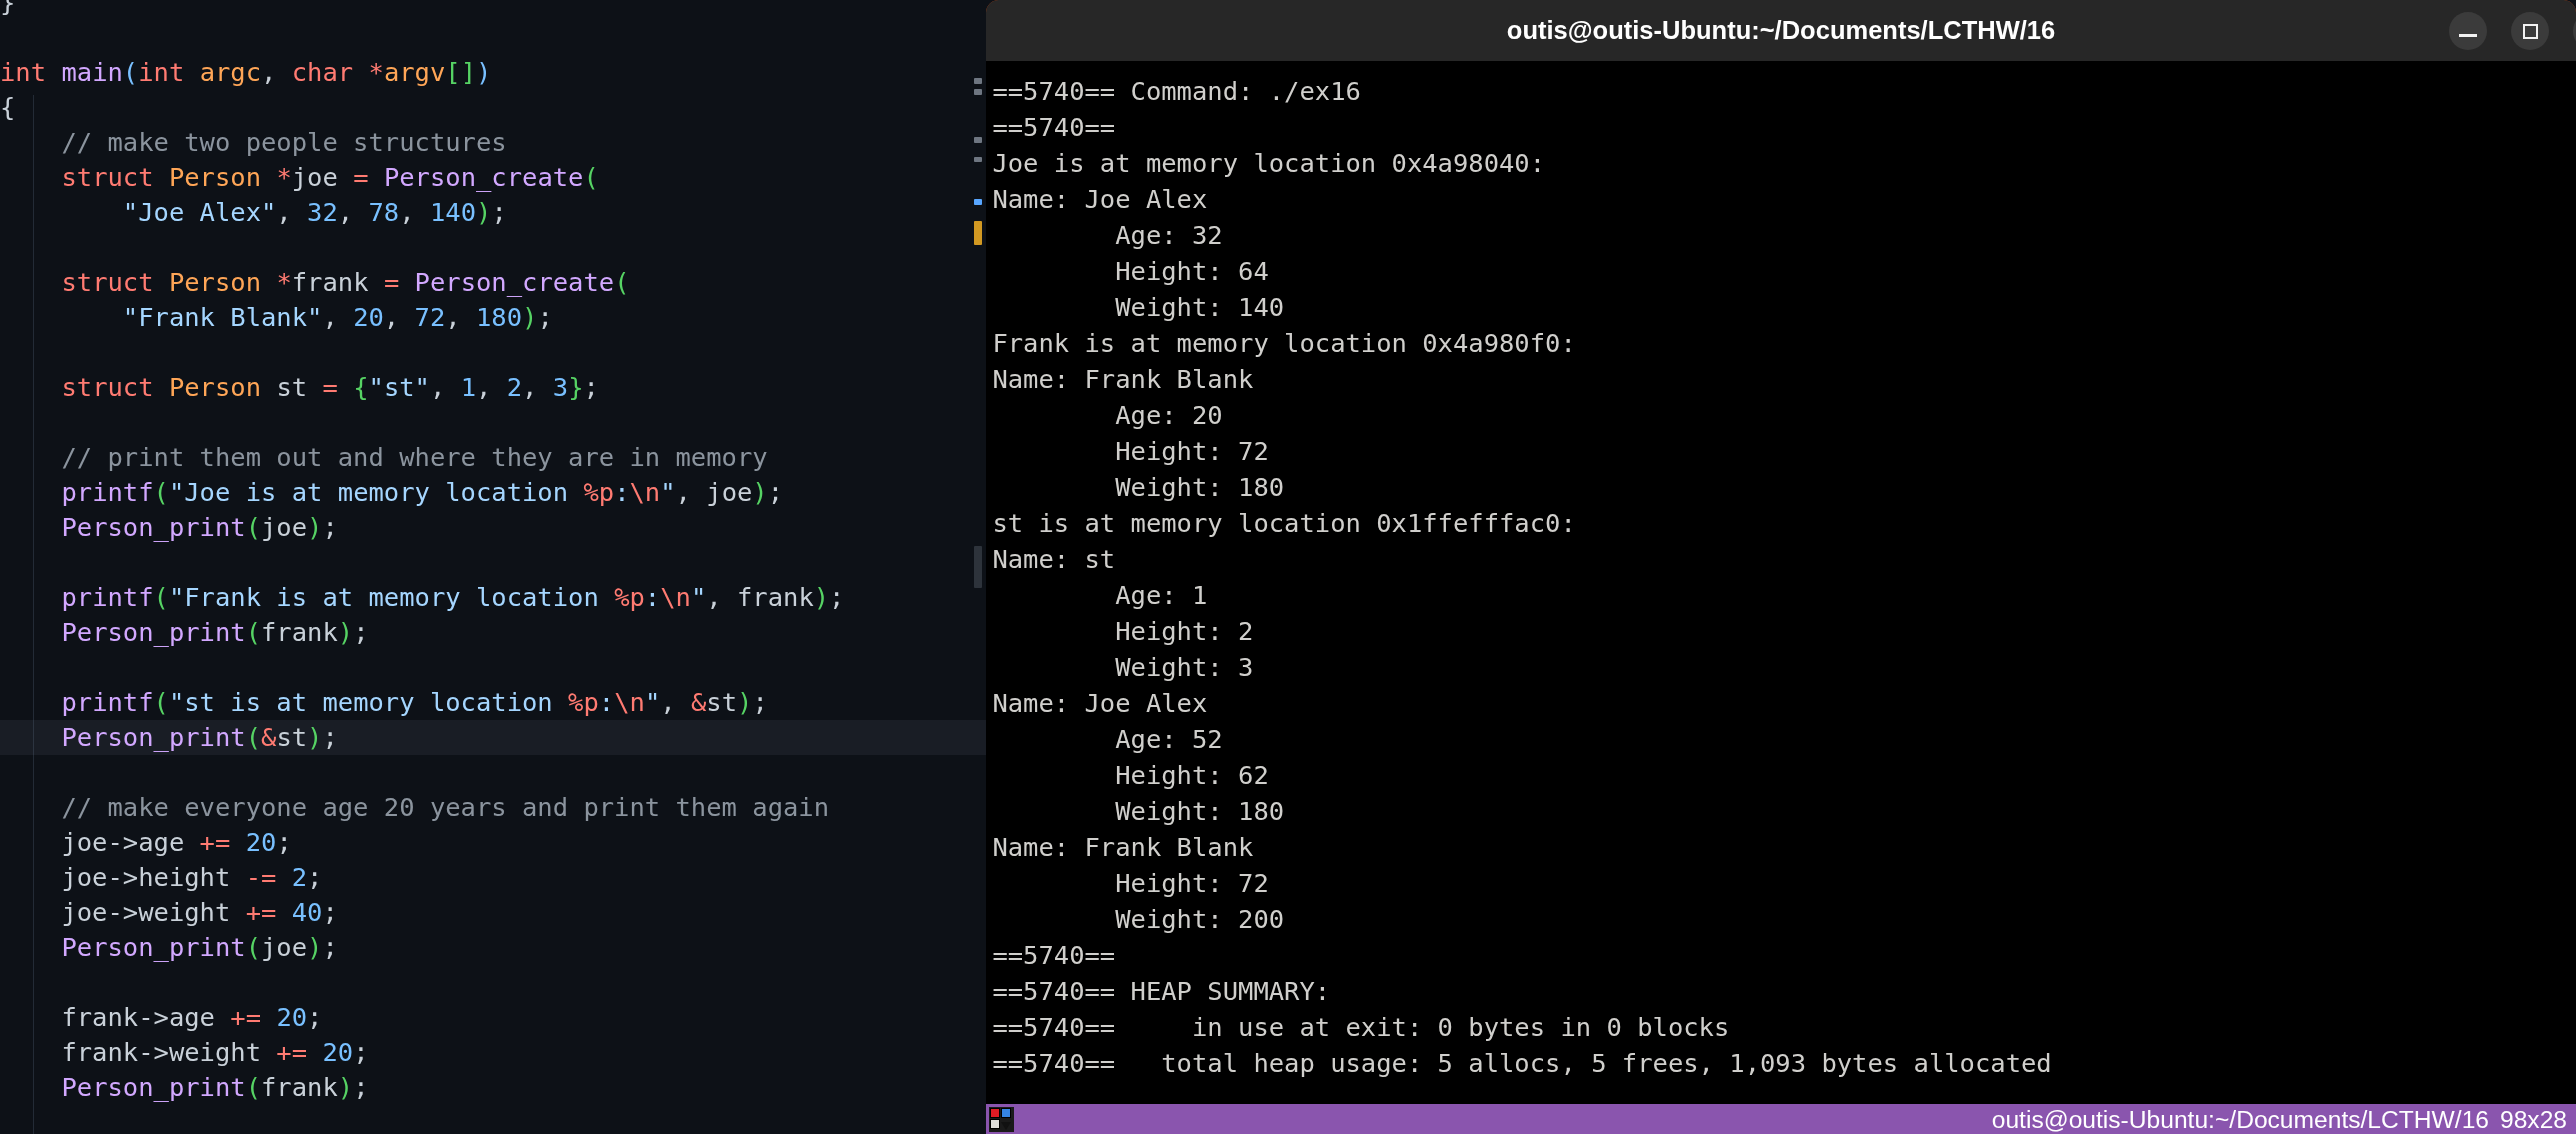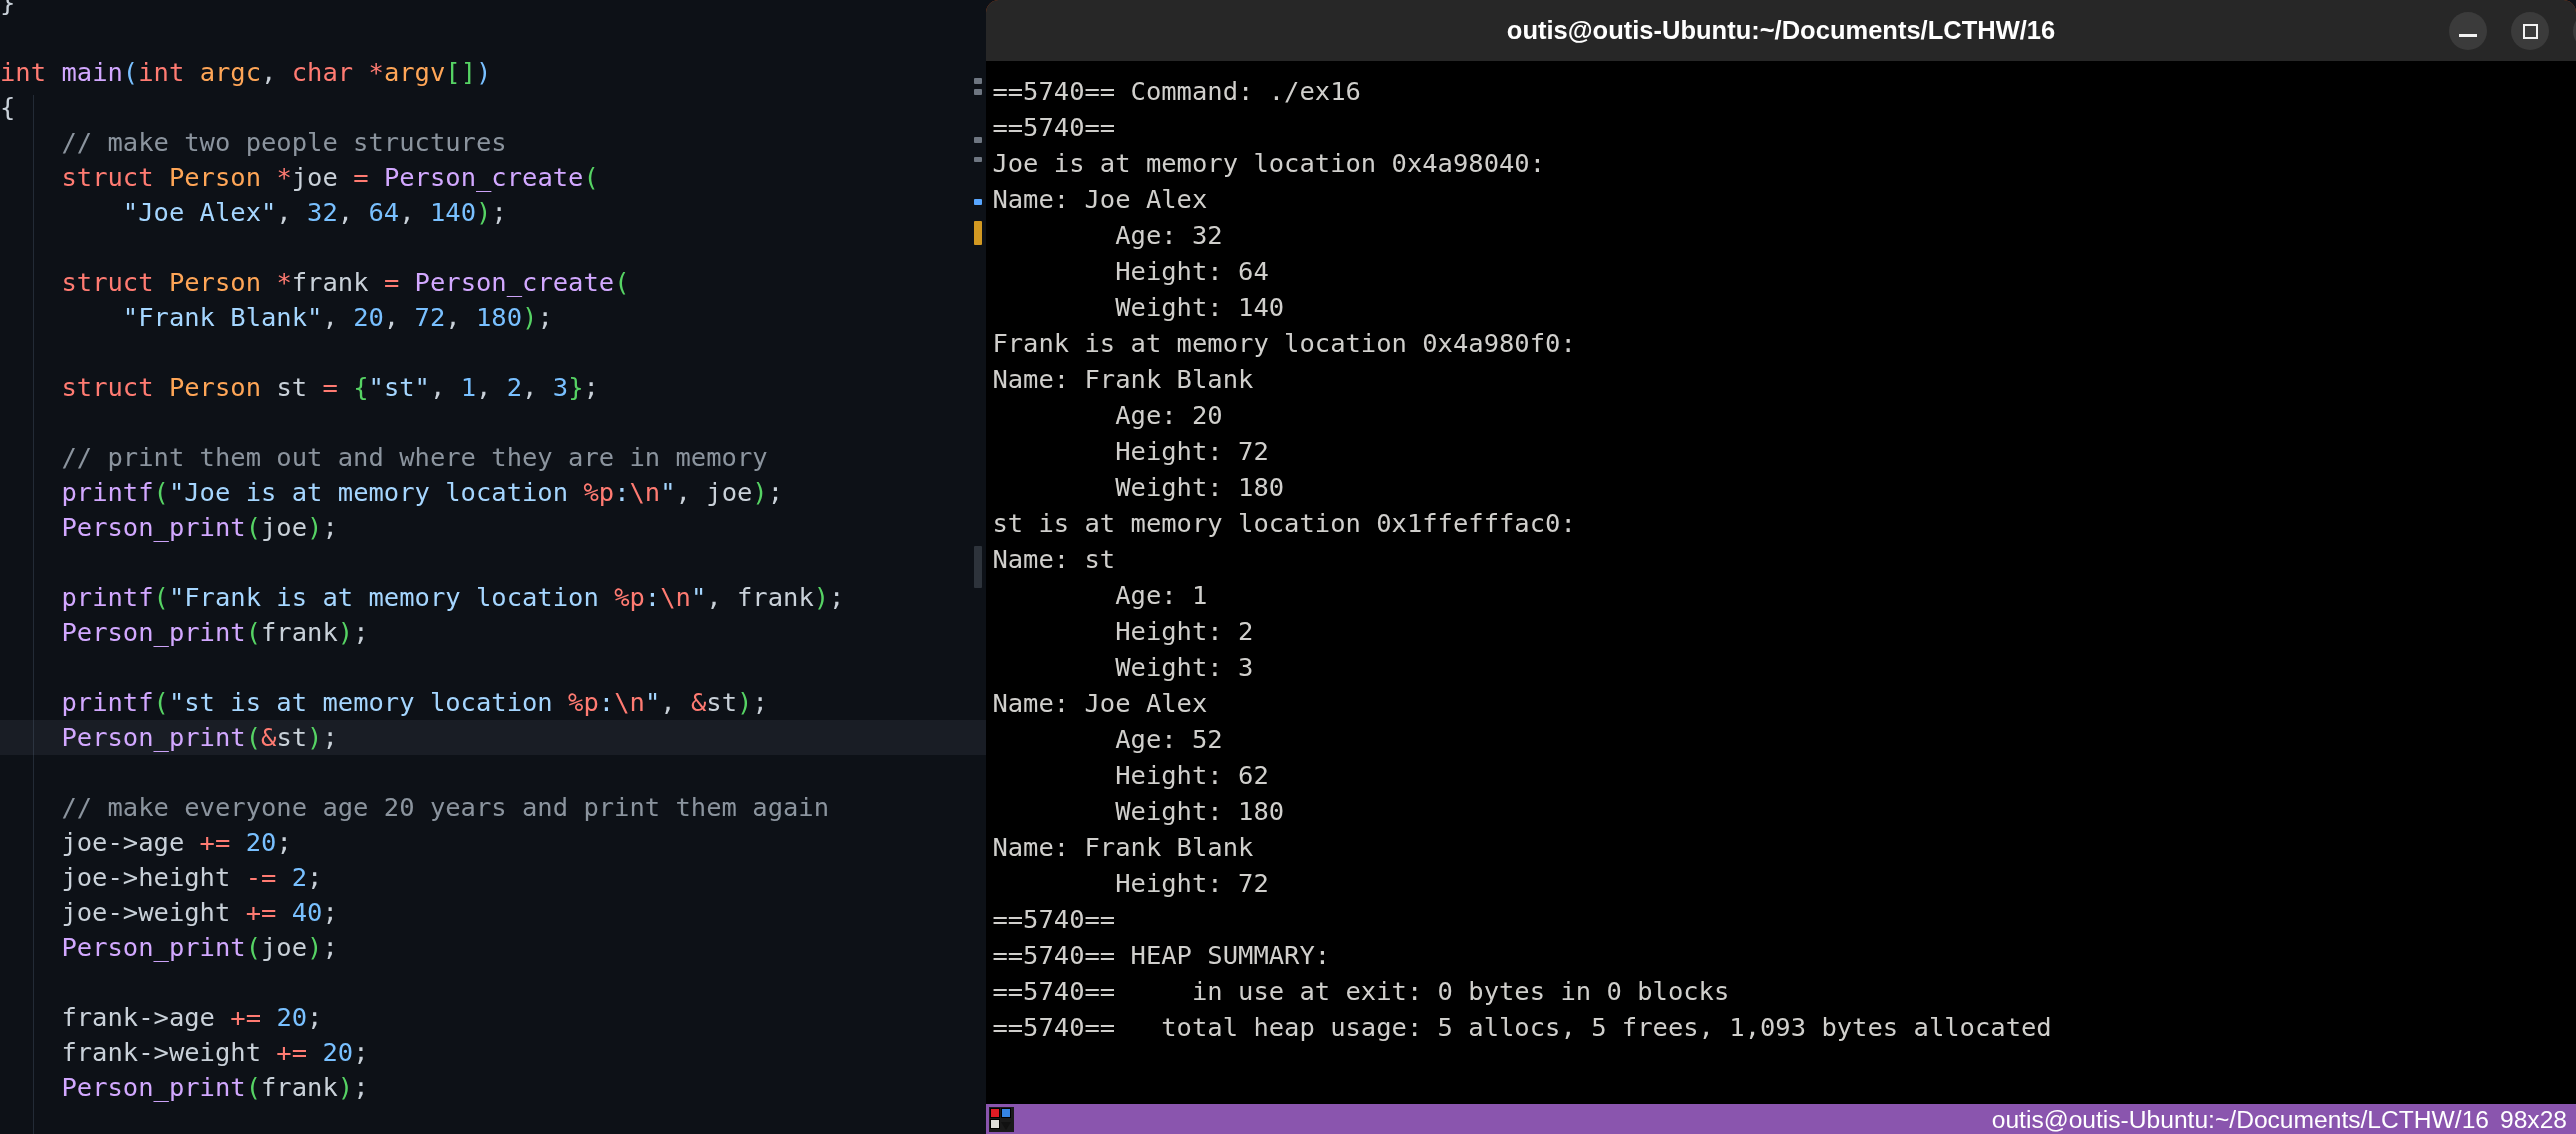--- a/index.html
+++ b/index.html
@@ -69,7 +69,7 @@
         <div class="line"><span class="tok-plain">{</span></div>
         <div class="line"><span class="tok-plain">    </span><span class="tok-comment">// make two people structures</span></div>
         <div class="line"><span class="tok-plain">    </span><span class="tok-keyword">struct</span><span class="tok-plain"> </span><span class="tok-type">Person</span><span class="tok-plain"> </span><span class="tok-keyword">*</span><span class="tok-plain">joe </span><span class="tok-keyword">=</span><span class="tok-plain"> </span><span class="tok-function">Person_create</span><span class="tok-bracket_green">(</span></div>
-        <div class="line"><span class="tok-plain">        </span><span class="tok-string">"Joe Alex"</span><span class="tok-plain">, </span><span class="tok-number">32</span><span class="tok-plain">, </span><span class="tok-number">64</span><span class="tok-plain">, </span><span class="tok-number">140</span><span class="tok-bracket_green">)</span><span class="tok-plain">;</span></div>
+        <div class="line"><span class="tok-plain">        </span><span class="tok-string">"Joe Alex"</span><span class="tok-plain">, </span><span class="tok-number">32</span><span class="tok-plain">, </span><span class="tok-number">78</span><span class="tok-plain">, </span><span class="tok-number">140</span><span class="tok-bracket_green">)</span><span class="tok-plain">;</span></div>
         <div class="line"></div>
         <div class="line"><span class="tok-plain">    </span><span class="tok-keyword">struct</span><span class="tok-plain"> </span><span class="tok-type">Person</span><span class="tok-plain"> </span><span class="tok-keyword">*</span><span class="tok-plain">frank </span><span class="tok-keyword">=</span><span class="tok-plain"> </span><span class="tok-function">Person_create</span><span class="tok-bracket_green">(</span></div>
         <div class="line"><span class="tok-plain">        </span><span class="tok-string">"Frank Blank"</span><span class="tok-plain">, </span><span class="tok-number">20</span><span class="tok-plain">, </span><span class="tok-number">72</span><span class="tok-plain">, </span><span class="tok-number">180</span><span class="tok-bracket_green">)</span><span class="tok-plain">;</span></div>

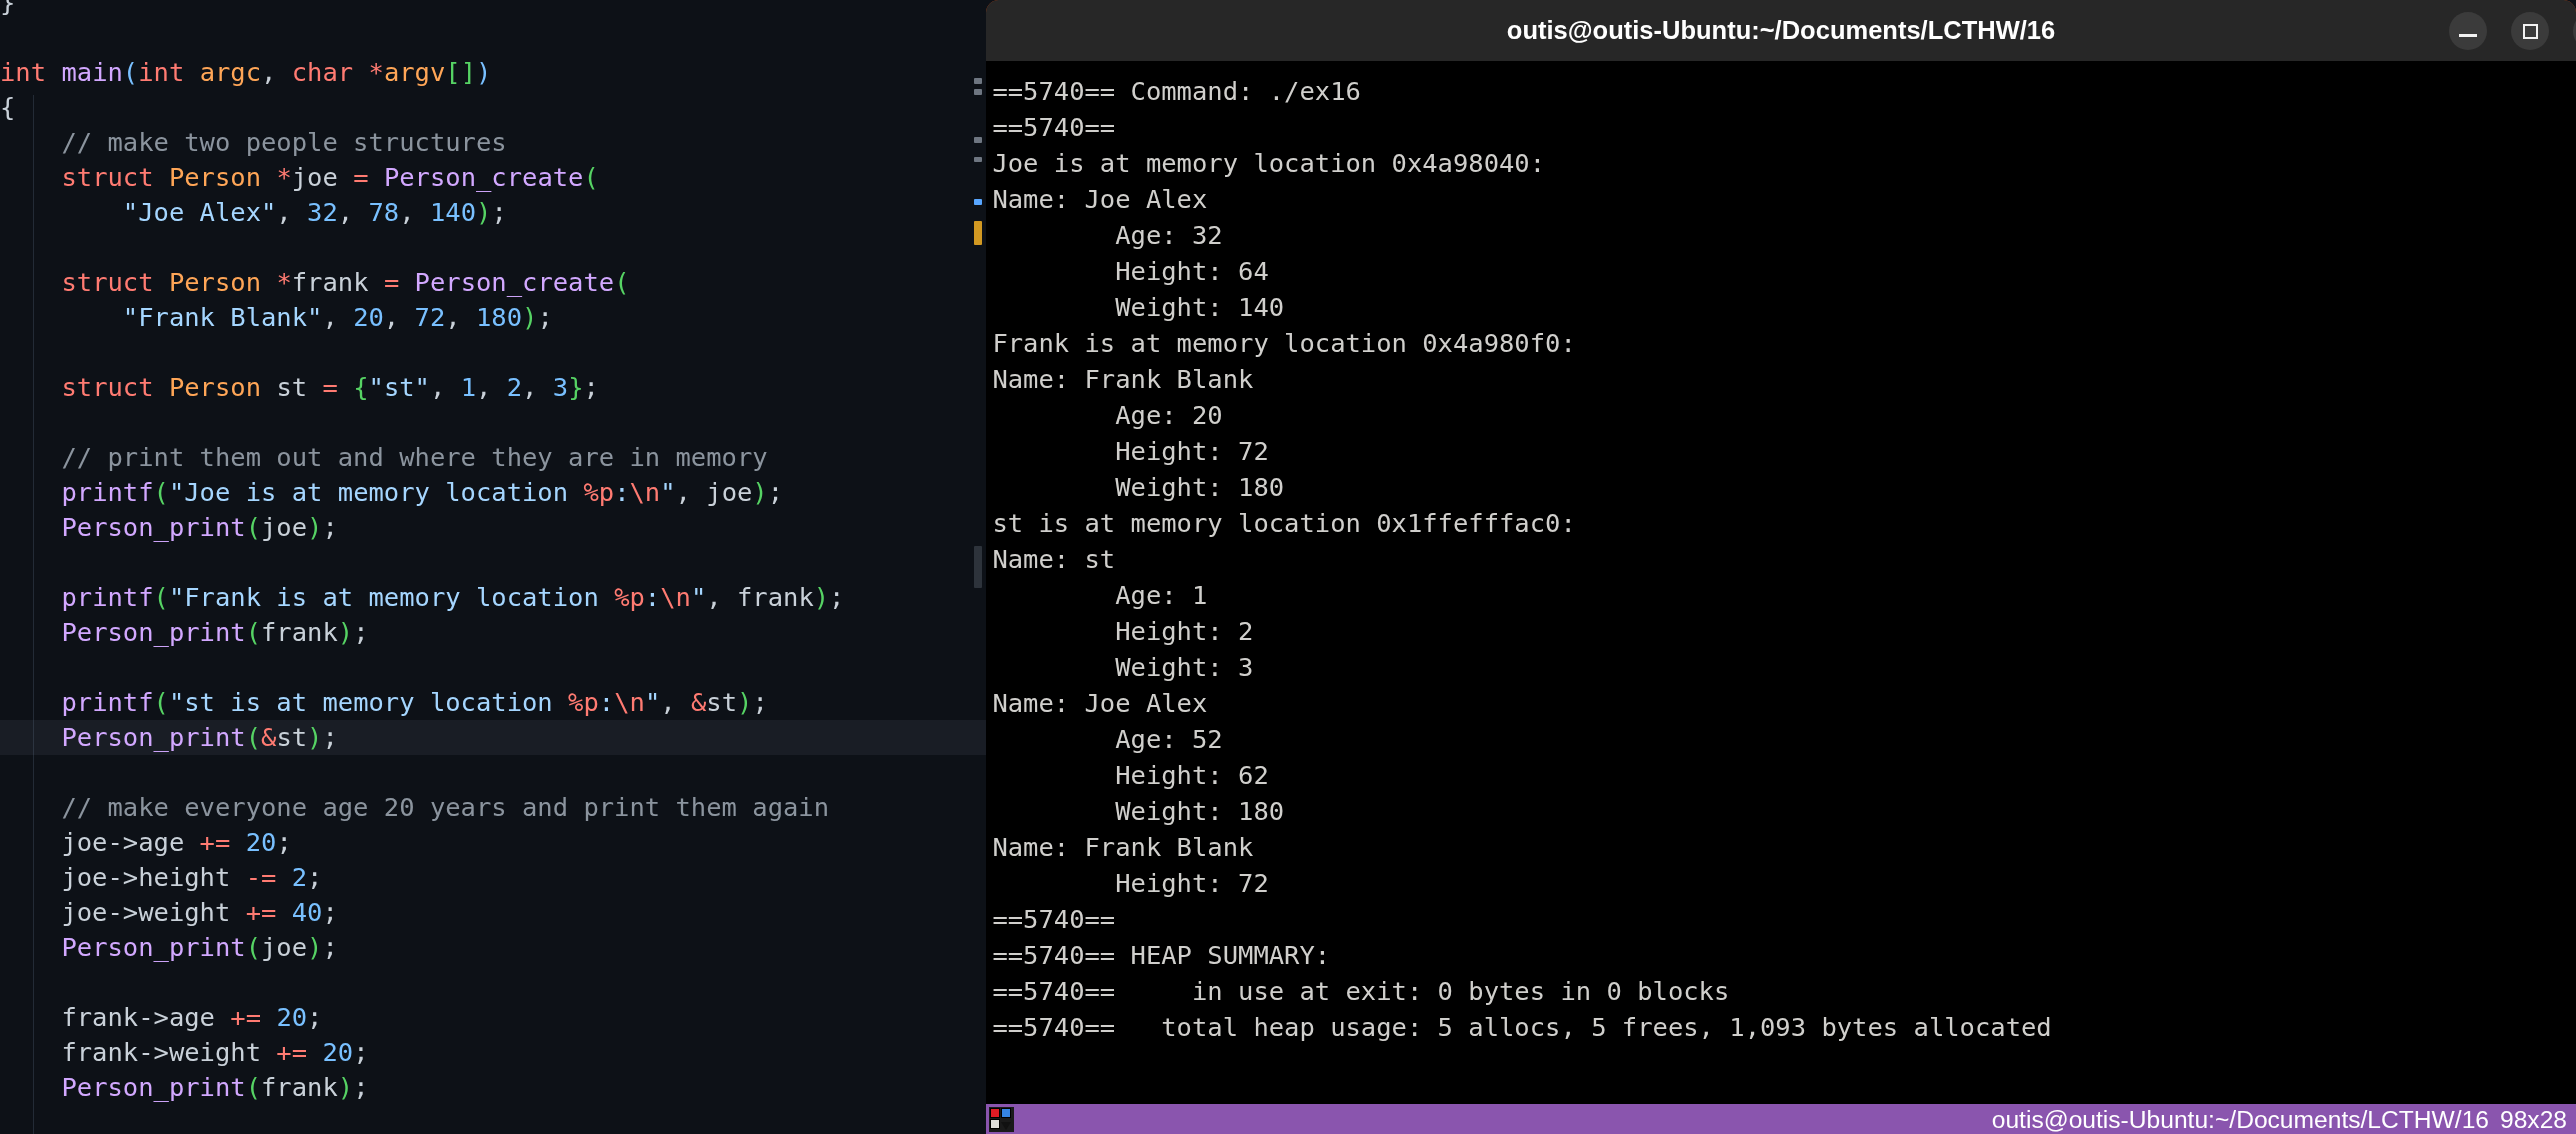--- a/index.html
+++ b/index.html
@@ -144,6 +144,7 @@
         <div class="tline">        Weight: 180</div>
         <div class="tline">Name: Frank Blank</div>
         <div class="tline">        Height: 72</div>
+        <div class="tline">        Weight: 200</div>
         <div class="tline">==5740==</div>
         <div class="tline">==5740== HEAP SUMMARY:</div>
         <div class="tline">==5740==     in use at exit: 0 bytes in 0 blocks</div>

